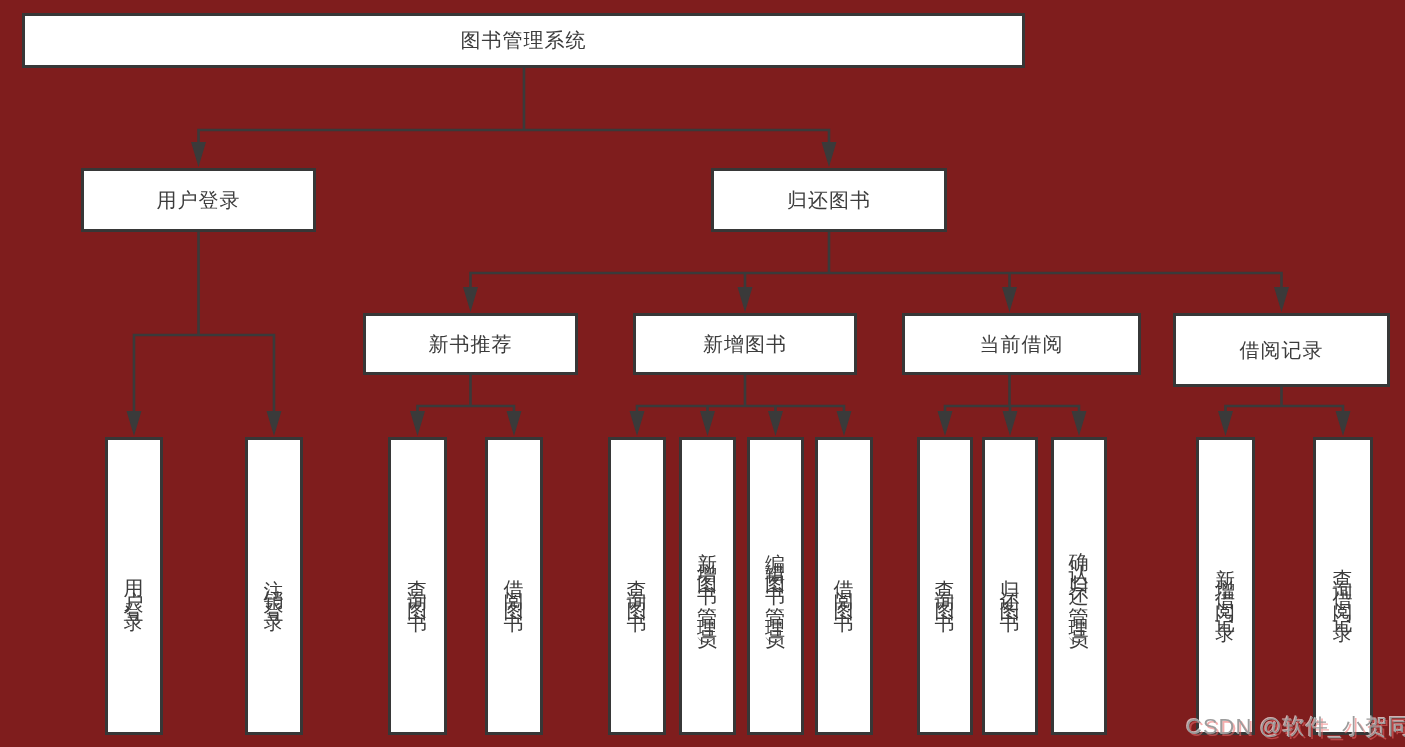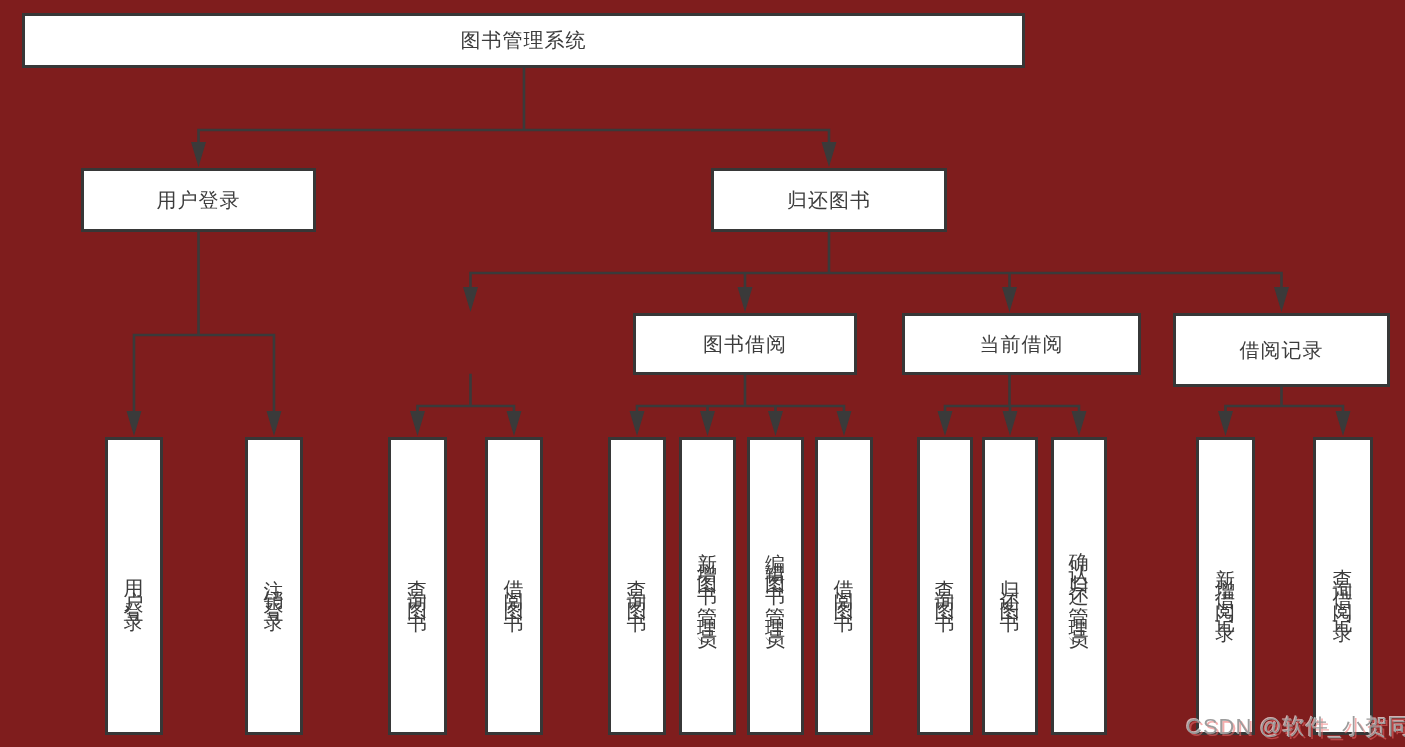--- a/index.html
+++ b/index.html
@@ -97,6 +97,9 @@
     <span>归还图书</span>
   </div>
 
+  <div class="node hbox" style="left:363px;top:313px;width:215px;height:62px">
+    <span>新书推荐</span>
+  </div>
   <div class="node hbox" style="left:633px;top:313px;width:224px;height:62px">
     <span>图书借阅</span>
   </div>

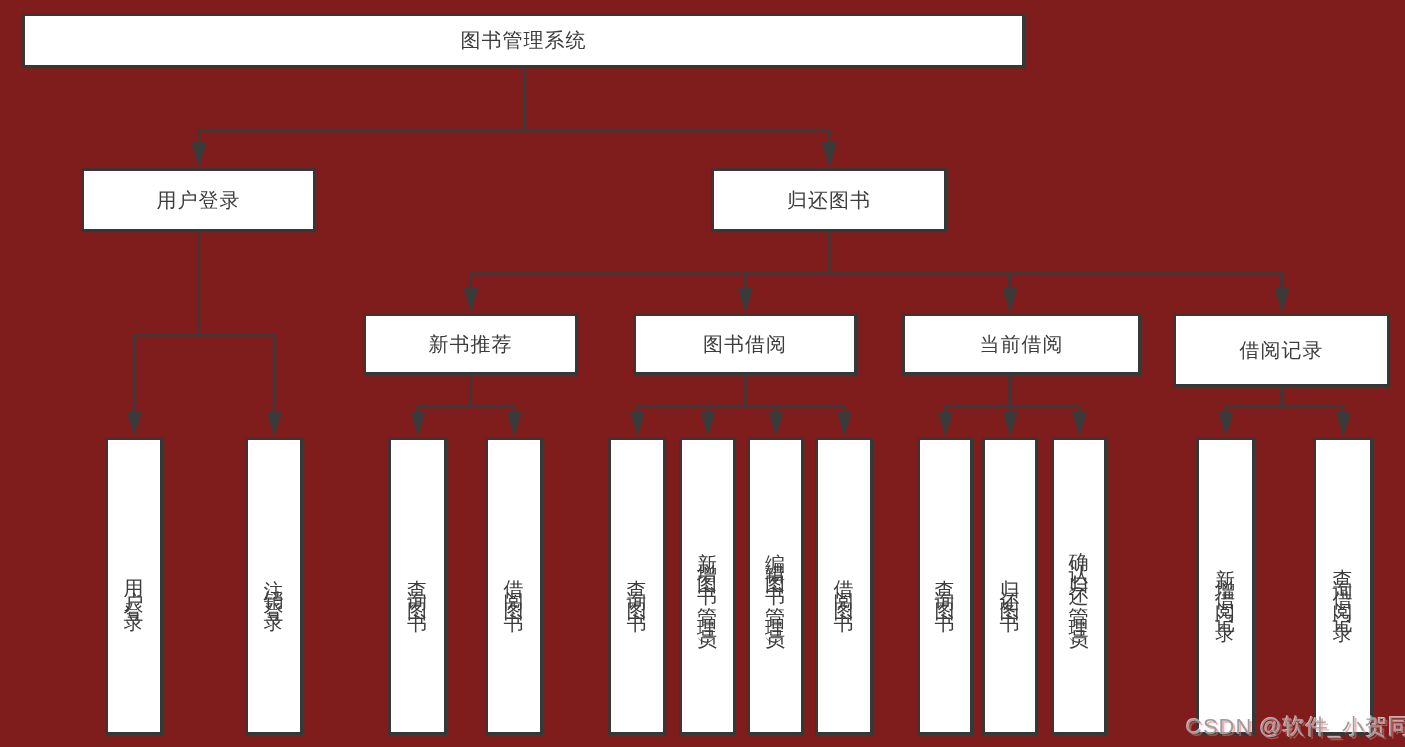--- a/index.html
+++ b/index.html
@@ -101,7 +101,7 @@
     <span>新书推荐</span>
   </div>
   <div class="node hbox" style="left:633px;top:313px;width:224px;height:62px">
-    <span>图书借阅</span>
+    <span>新增图书</span>
   </div>
   <div class="node hbox" style="left:902px;top:313px;width:239px;height:62px">
     <span>当前借阅</span>

